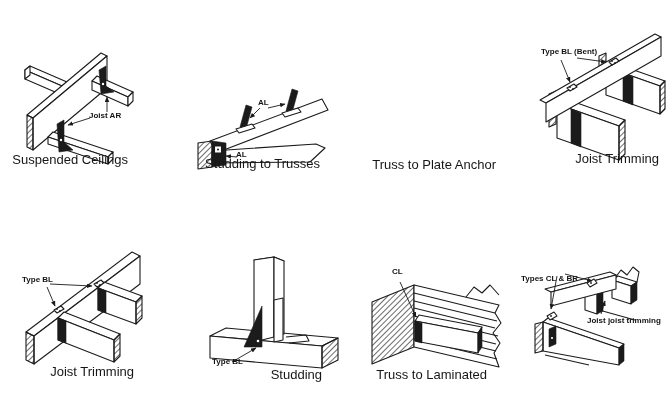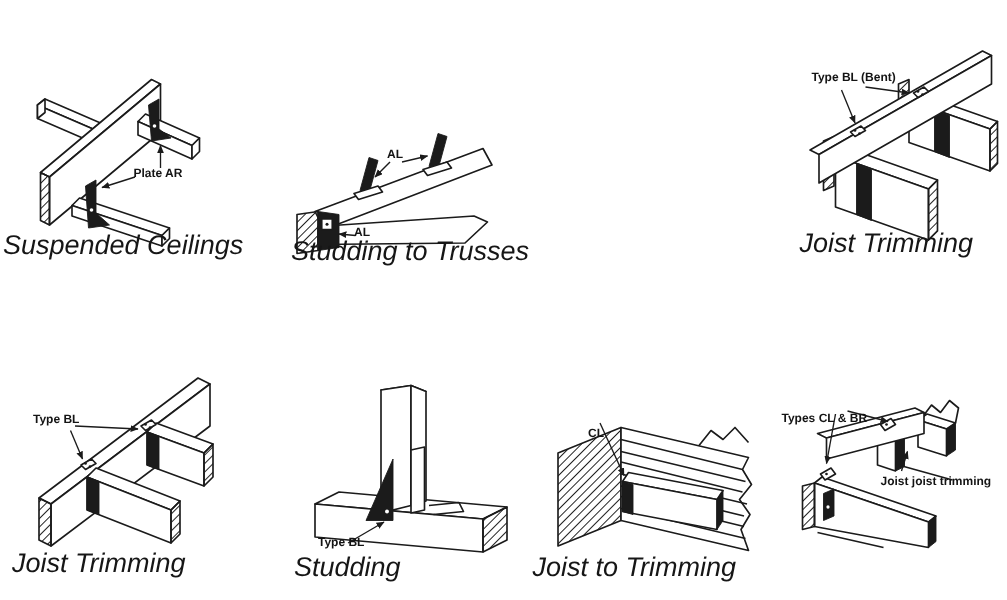--- a/index.html
+++ b/index.html
@@ -63,7 +63,7 @@
       <path class="leader" d="M90,82 L90,67" marker-end="url(#arr)"></path>
       <path class="leader" d="M73,88 L51,95" marker-end="url(#arr)"></path>
     </svg>
-    <span class="ann" style="left:72px;top:82px">Plate AR</span>
+    <span class="ann" style="left:72px;top:82px">Joist AR</span>
   </figure>
   <div class="cap" style="left:2px;top:153px;width:126px">Suspended Ceilings</div>
 

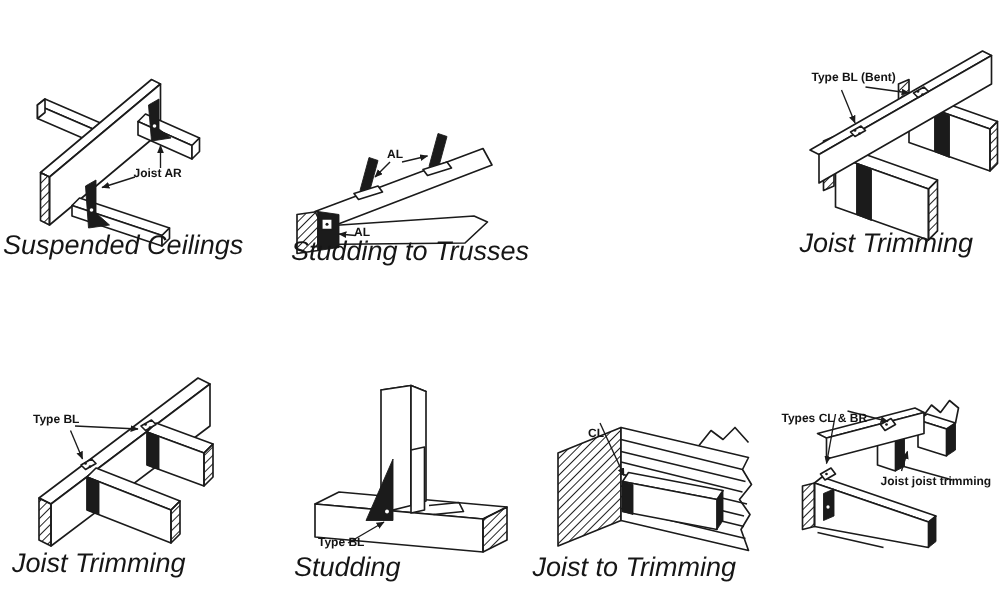--- a/index.html
+++ b/index.html
@@ -14,8 +14,8 @@
     white-space:nowrap;letter-spacing:0;line-height:1;
   }
   .cap{
-    position:absolute;font-size:18px;color:#161616;text-align:left;
-    white-space:nowrap;line-height:1.15;font-style:italic;
+    position:absolute;font-size:13px;color:#161616;text-align:right;
+    white-space:nowrap;line-height:1.15;
   }
   
   .ink{fill:#ffffff;stroke:#1b1b1b;stroke-width:1.1;stroke-linejoin:round;}

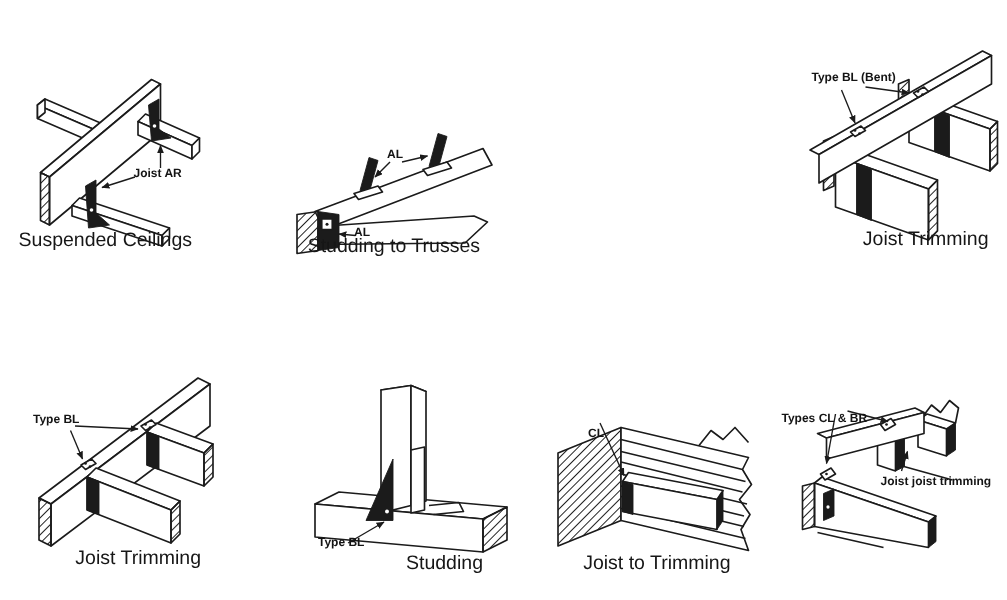--- a/index.html
+++ b/index.html
@@ -88,6 +88,7 @@
   </figure>
   <div class="cap" style="left:194px;top:157px;width:126px">Studding to Trusses</div>
 
+  <div class="cap" style="left:348px;top:158px;width:148px">Truss to Plate Anchor</div>
 
   <figure class="panel" style="left:503px;top:8px;width:168px;height:146px">
     <svg width="168" height="146" viewBox="0 0 168 146">

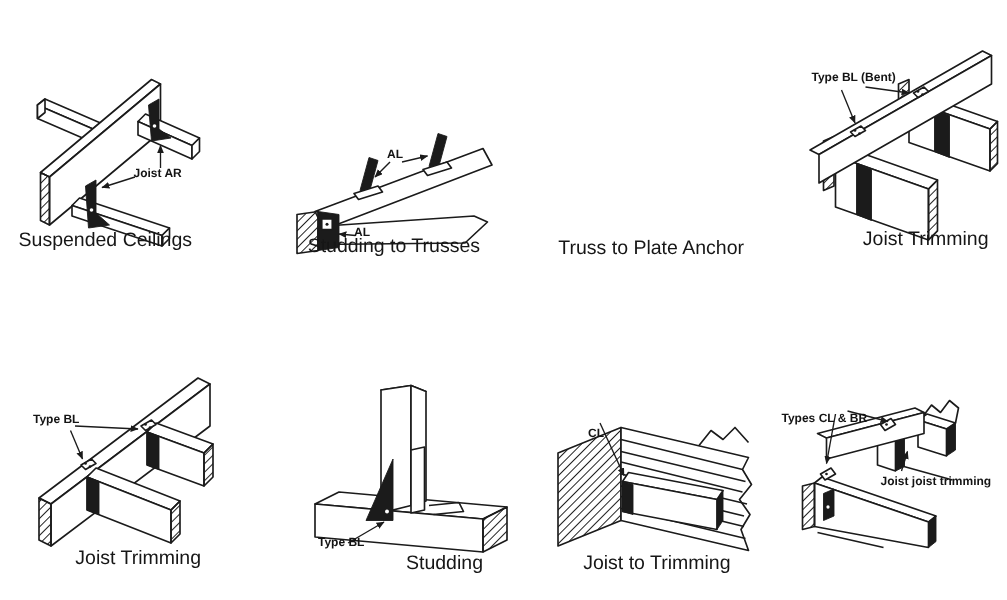--- a/index.html
+++ b/index.html
@@ -181,7 +181,7 @@
       <path class="solid" d="M51,64 L58,66 L58,86 L51,84 Z"></path>
       <path class="leader" d="M36,25 L52,60" marker-end="url(#arr)"></path>
     </svg>
-    <span class="ann" style="left:28px;top:28px">CL</span>
+    <span class="ann" style="left:28px;top:11px">CL</span>
   </figure>
   <div class="cap" style="left:355px;top:368px;width:132px">Joist to Trimming</div>
 

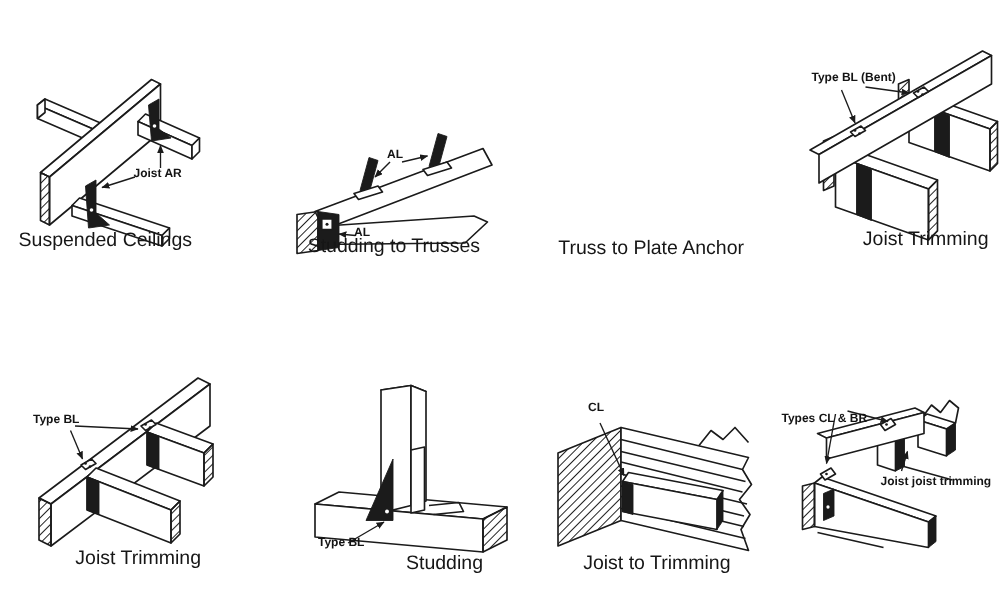--- a/index.html
+++ b/index.html
@@ -183,7 +183,7 @@
     </svg>
     <span class="ann" style="left:28px;top:11px">CL</span>
   </figure>
-  <div class="cap" style="left:355px;top:368px;width:132px">Joist to Trimming</div>
+  <div class="cap" style="left:355px;top:368px;width:132px">Truss to Laminated</div>
 
   <figure class="panel" style="left:503px;top:240px;width:168px;height:135px">
     <svg width="168" height="135" viewBox="0 0 168 135">

